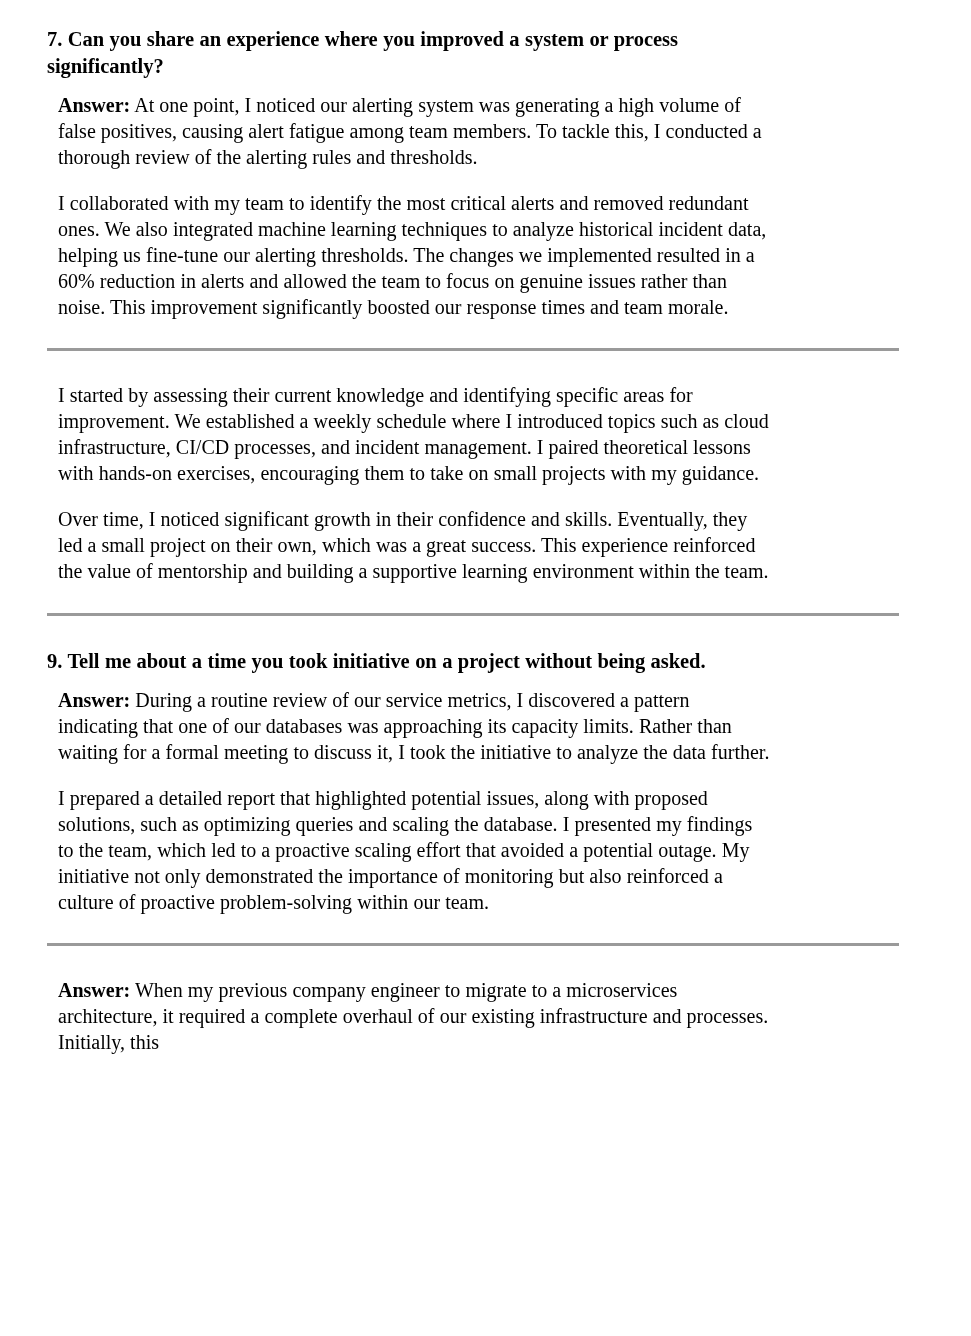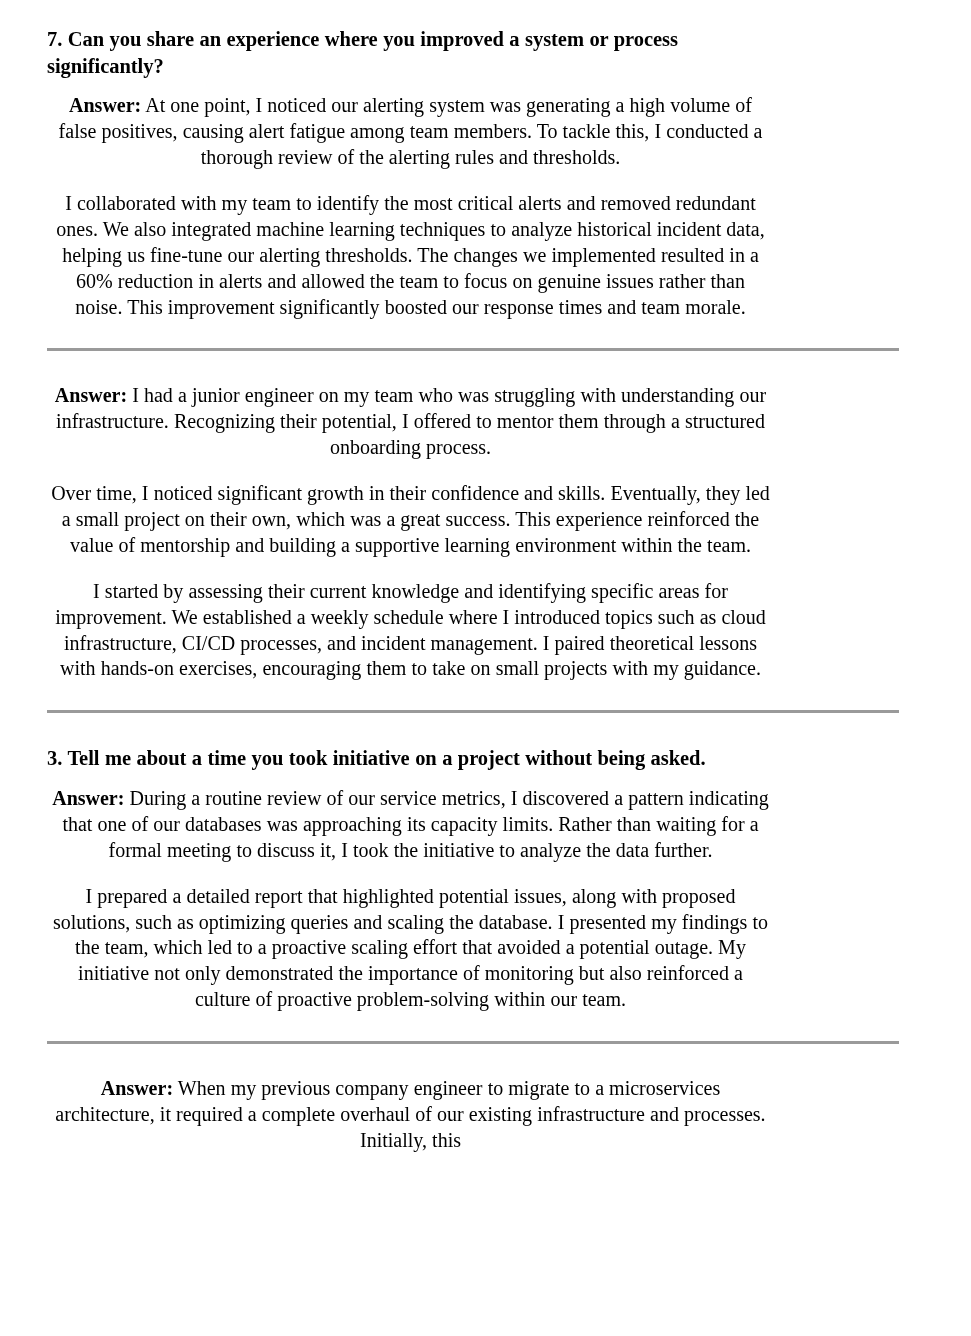--- a/index.html
+++ b/index.html
@@ -34,8 +34,8 @@
   .para {
     font-size: 20px;
     line-height: 1.295;
-    margin: 0 0 20px 4px;
-    text-align: center;
+    margin: 0 0 20px 11px;
+    text-align: left;
     word-spacing: 0.1px;
   }
   .para:last-child {

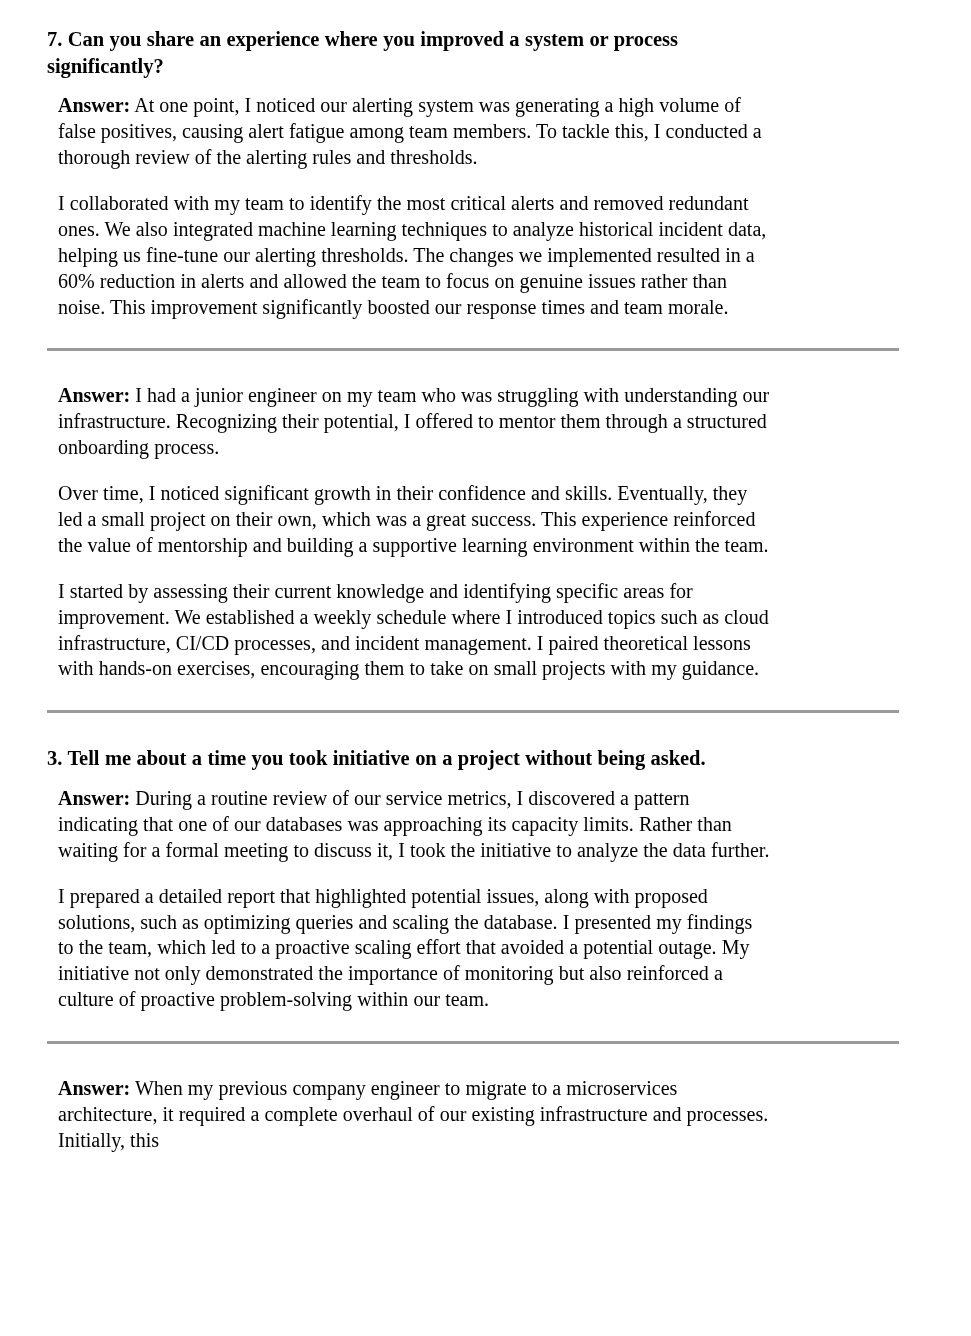--- a/index.html
+++ b/index.html
@@ -71,7 +71,6 @@
   <div class="sec-gap-after-divider"></div>
 
   <section class="qa-section">
-    <p class="para"><span class="answer-label">Answer:</span><span> I had a junior engineer on my team who was struggling with understanding our infrastructure. Recognizing their potential, I offered to mentor them through a structured onboarding process.</span></p>
     <p class="para">Over time, I noticed significant growth in their confidence and skills. Eventually, they led a small project on their own, which was a great success. This experience reinforced the value of mentorship and building a supportive learning environment within the team.</p>
     <p class="para">I started by assessing their current knowledge and identifying specific areas for improvement. We established a weekly schedule where I introduced topics such as cloud infrastructure, CI/CD processes, and incident management. I paired theoretical lessons with hands-on exercises, encouraging them to take on small projects with my guidance.</p>
   </section>

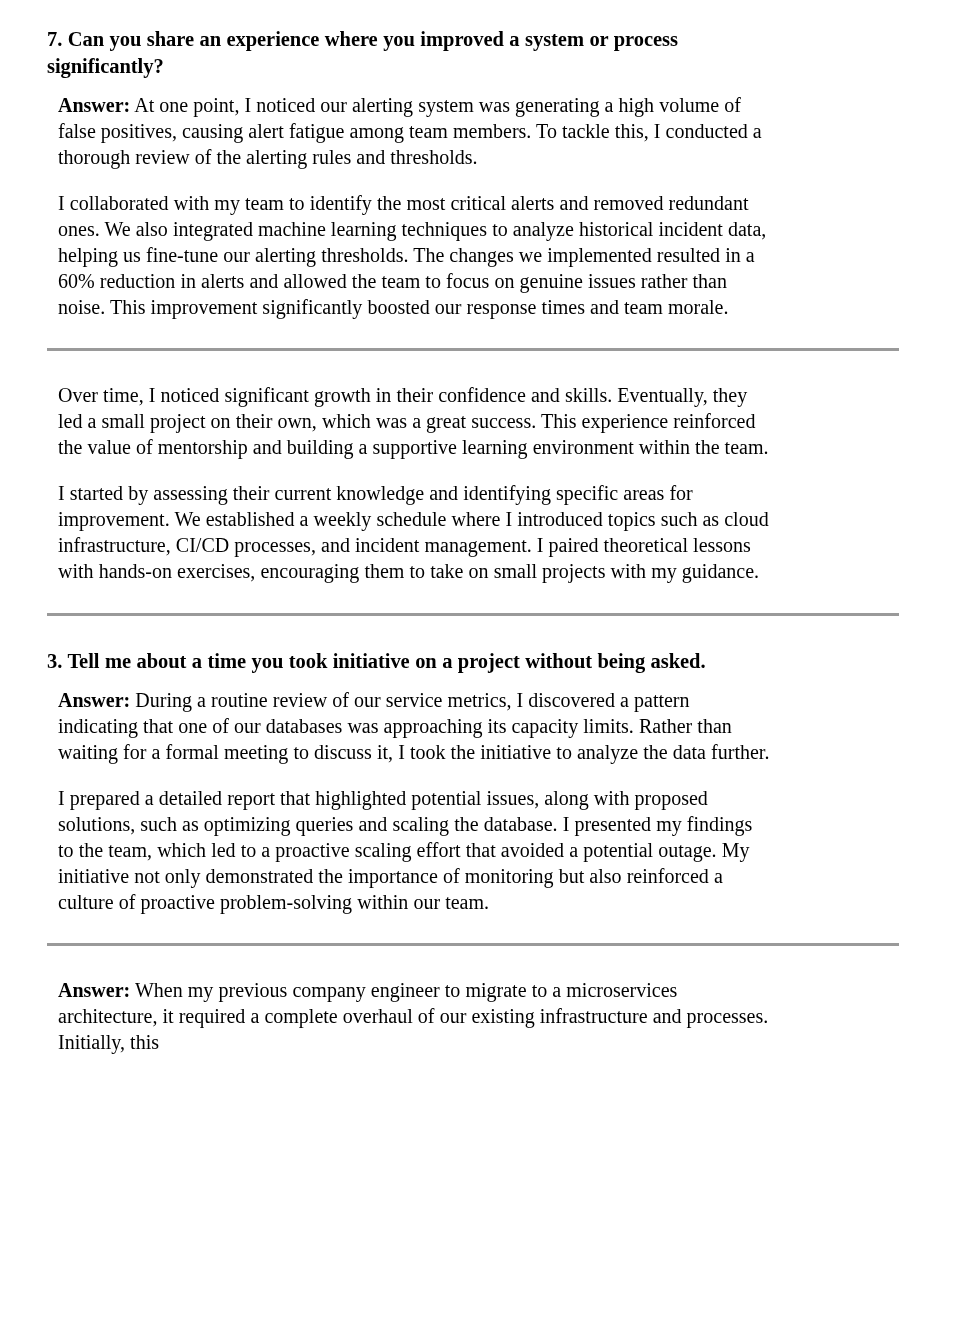--- a/index.html
+++ b/index.html
@@ -71,8 +71,8 @@
   <div class="sec-gap-after-divider"></div>
 
   <section class="qa-section">
+    <p class="para">I started by assessing their current knowledge and identifying specific areas for improvement. We established a weekly schedule where I introduced topics such as cloud infrastructure, CI/CD processes, and incident management. I paired theoretical lessons with hands-on exercises, encouraging them to take on small projects with my guidance.</p>
     <p class="para">Over time, I noticed significant growth in their confidence and skills. Eventually, they led a small project on their own, which was a great success. This experience reinforced the value of mentorship and building a supportive learning environment within the team.</p>
-    <p class="para">I started by assessing their current knowledge and identifying specific areas for improvement. We established a weekly schedule where I introduced topics such as cloud infrastructure, CI/CD processes, and incident management. I paired theoretical lessons with hands-on exercises, encouraging them to take on small projects with my guidance.</p>
   </section>
 
   <div class="sec-gap-before-divider"></div>

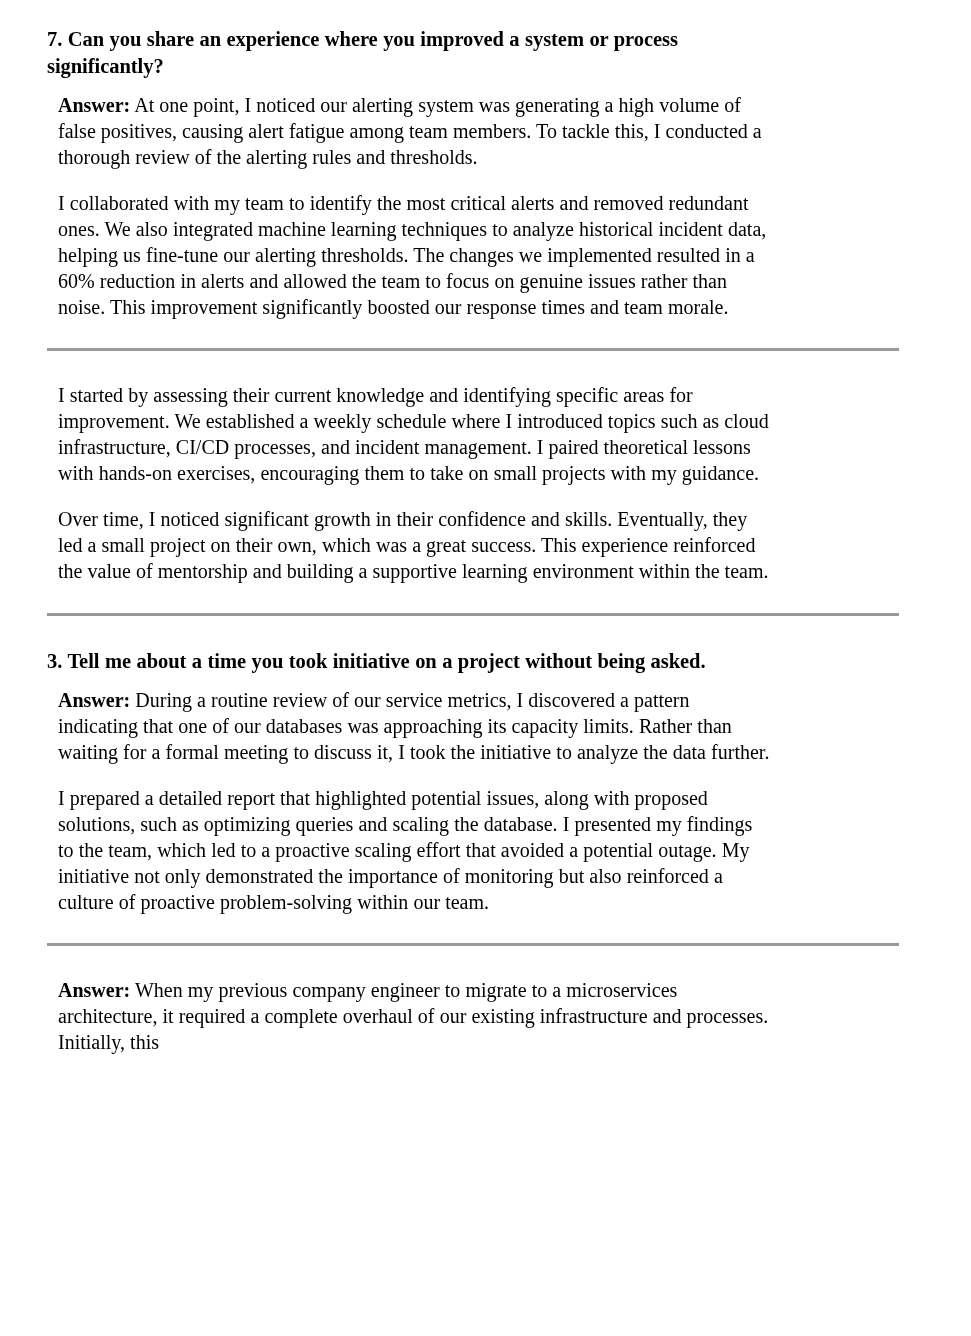--- a/index.html
+++ b/index.html
@@ -80,7 +80,7 @@
   <div class="sec-gap-after-divider"></div>
 
   <section class="qa-section">
-    <h2 class="question">3. Tell me about a time you took initiative on a project without being asked.</h2>
+    <h2 class="question">9. Tell me about a time you took initiative on a project without being asked.</h2>
     <p class="para"><span class="answer-label">Answer:</span><span> During a routine review of our service metrics, I discovered a pattern indicating that one of our databases was approaching its capacity limits. Rather than waiting for a formal meeting to discuss it, I took the initiative to analyze the data further.</span></p>
     <p class="para">I prepared a detailed report that highlighted potential issues, along with proposed solutions, such as optimizing queries and scaling the database. I presented my findings to the team, which led to a proactive scaling effort that avoided a potential outage. My initiative not only demonstrated the importance of monitoring but also reinforced a culture of proactive problem-solving within our team.</p>
   </section>

